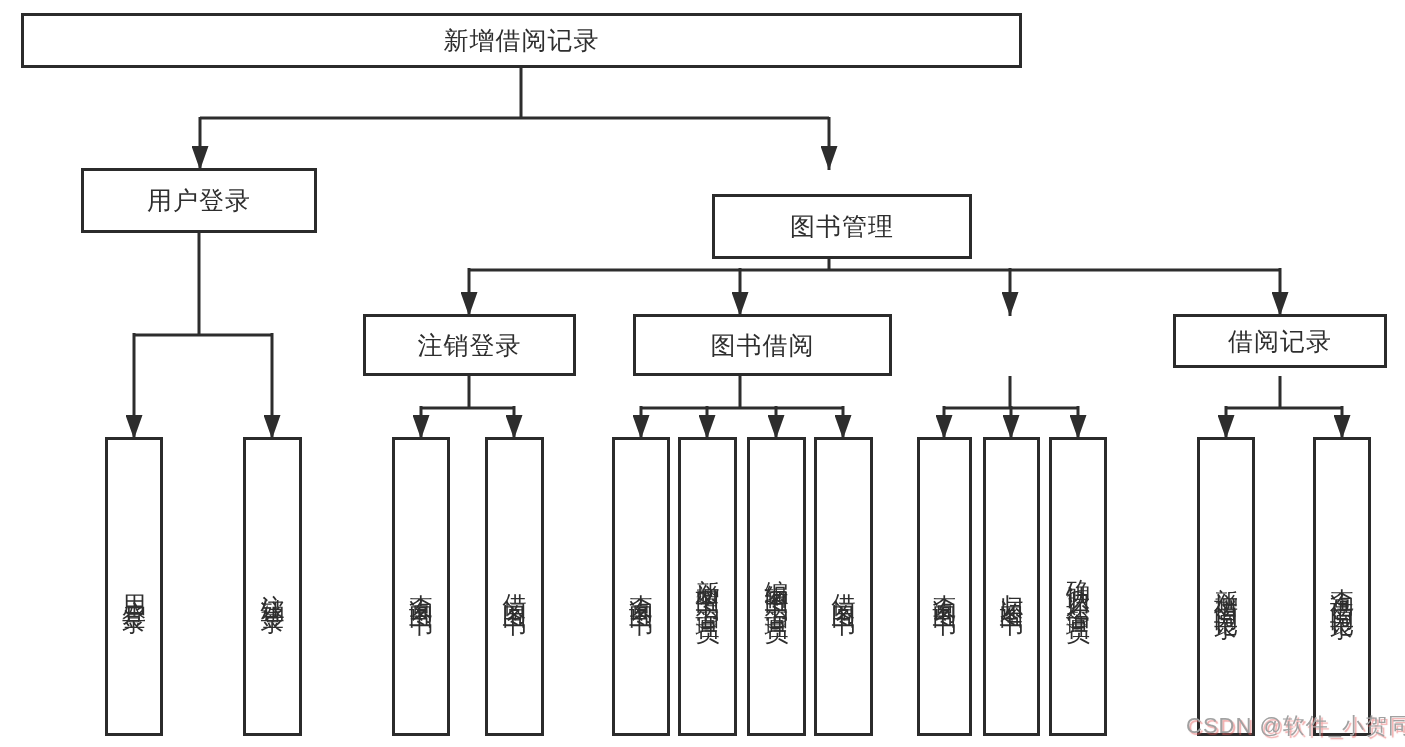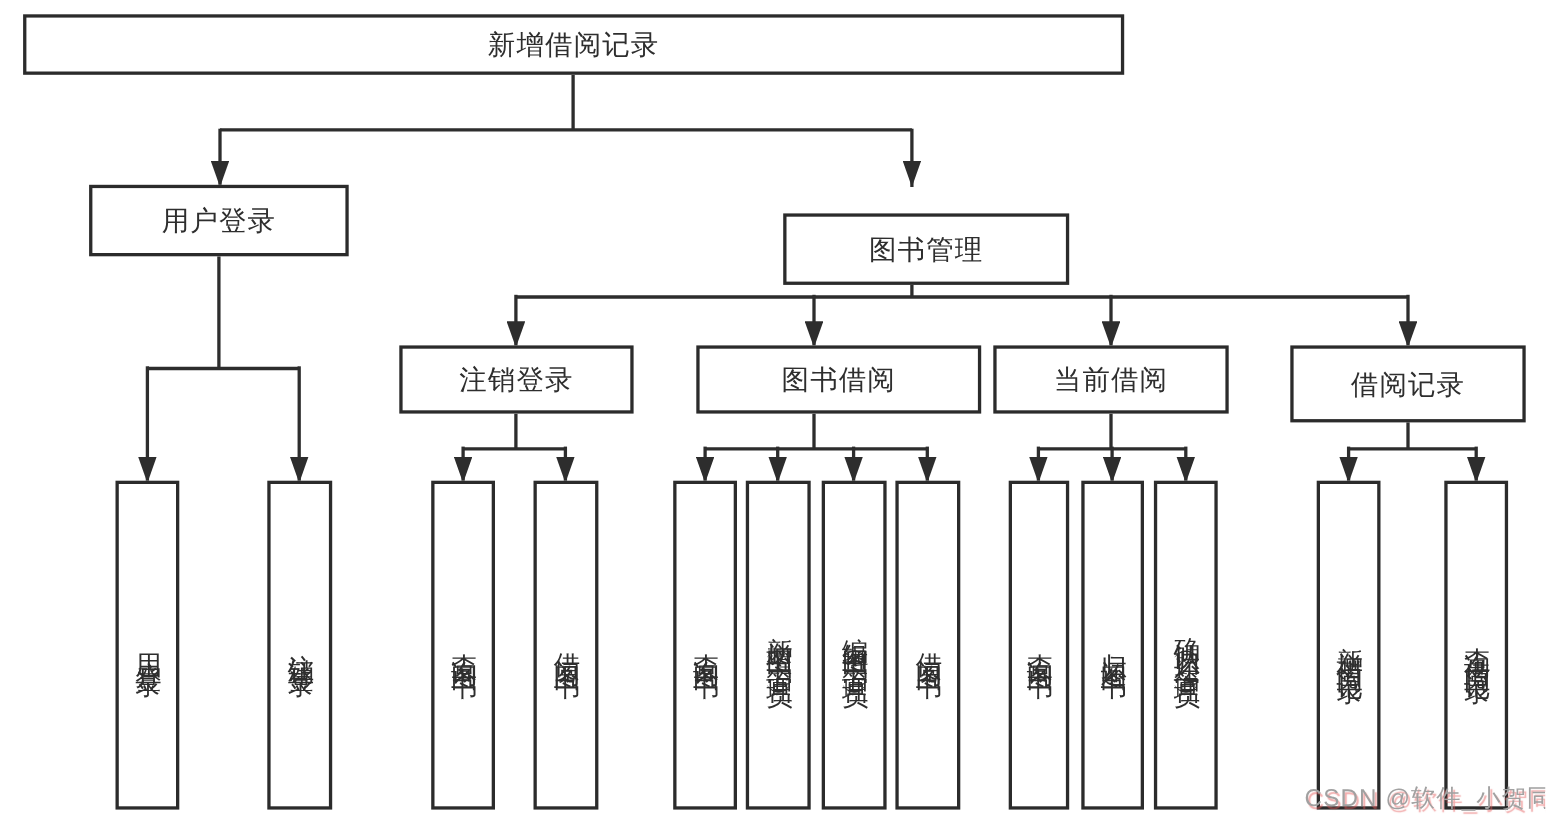--- a/index.html
+++ b/index.html
@@ -138,7 +138,6 @@
 
   <div class="node" id="n-new-rec">注销登录</div>
   <div class="node" id="n-borrow">图书借阅</div>
-  <div class="node" id="n-current">当前借阅</div>
   <div class="node" id="n-records">借阅记录</div>
 
   <div class="node vnode" id="v1">用户登录</div>

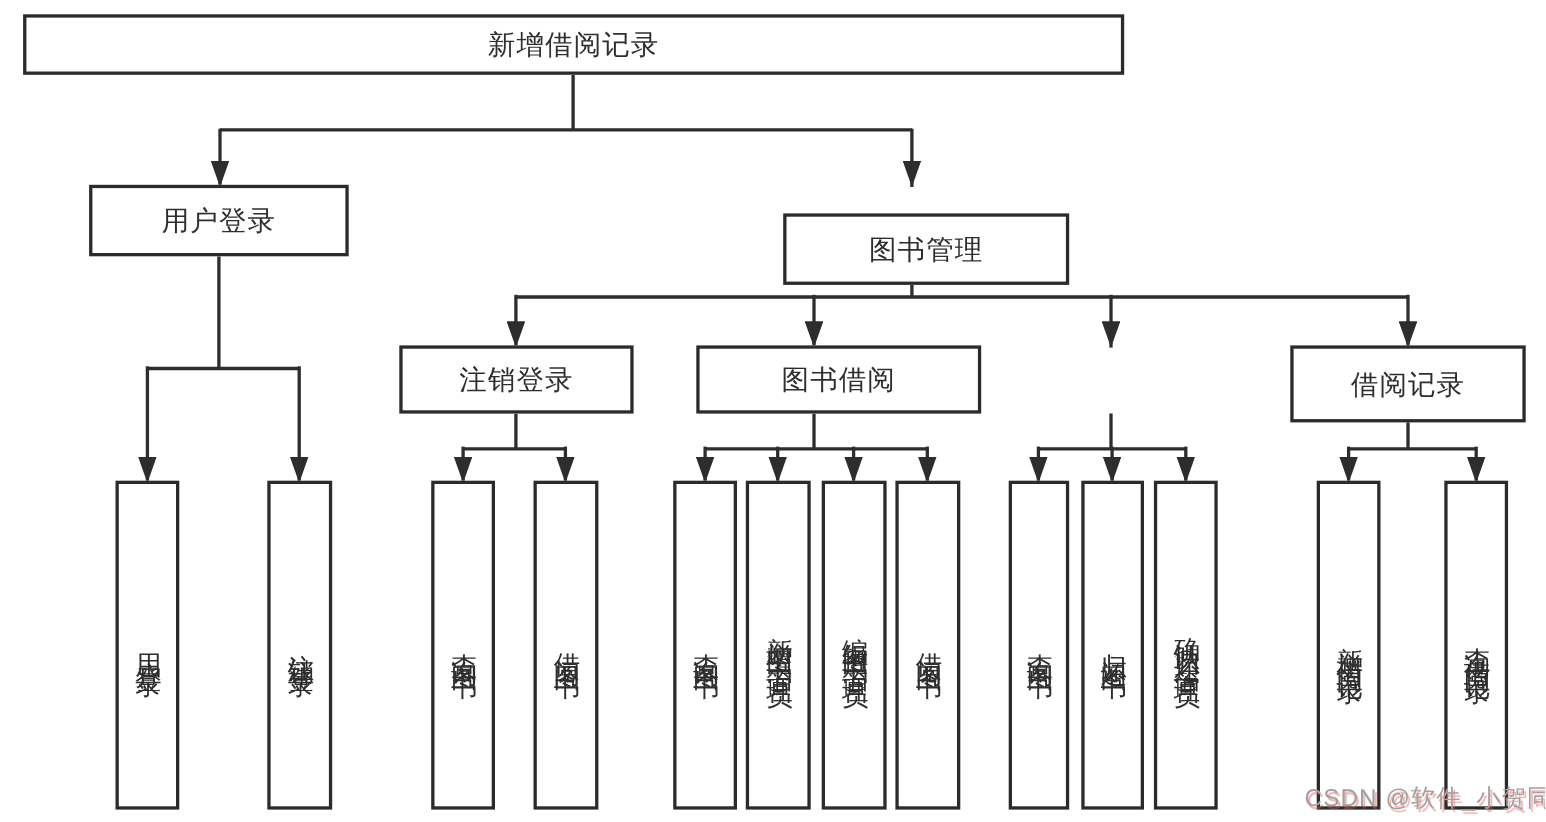--- a/index.html
+++ b/index.html
@@ -43,7 +43,7 @@
   #n-new-rec         { left: 363px;  top: 314px; width: 213px;  height: 62px; }
   #n-borrow          { left: 633px;  top: 314px; width: 259px;  height: 62px; }
   #n-current         { left: 903px;  top: 314px; width: 214px;  height: 62px; }
-  #n-records         { left: 1173px; top: 314px; width: 214px;  height: 70px; }
+  #n-records         { left: 1173px; top: 314px; width: 214px;  height: 54px; }
   
   .vnode             { top: 437px; height: 299px; }
   #v1  { left: 105px;  width: 58px; }

